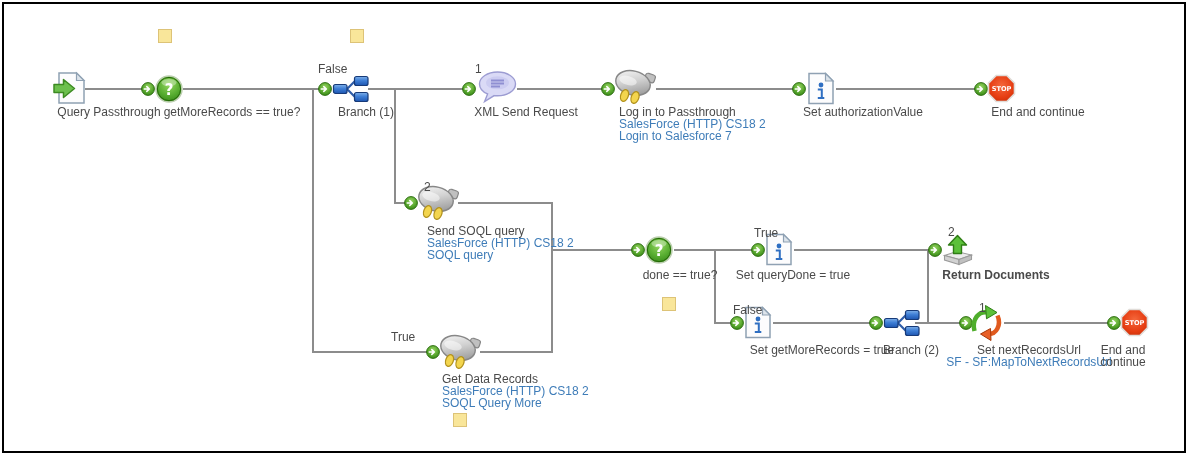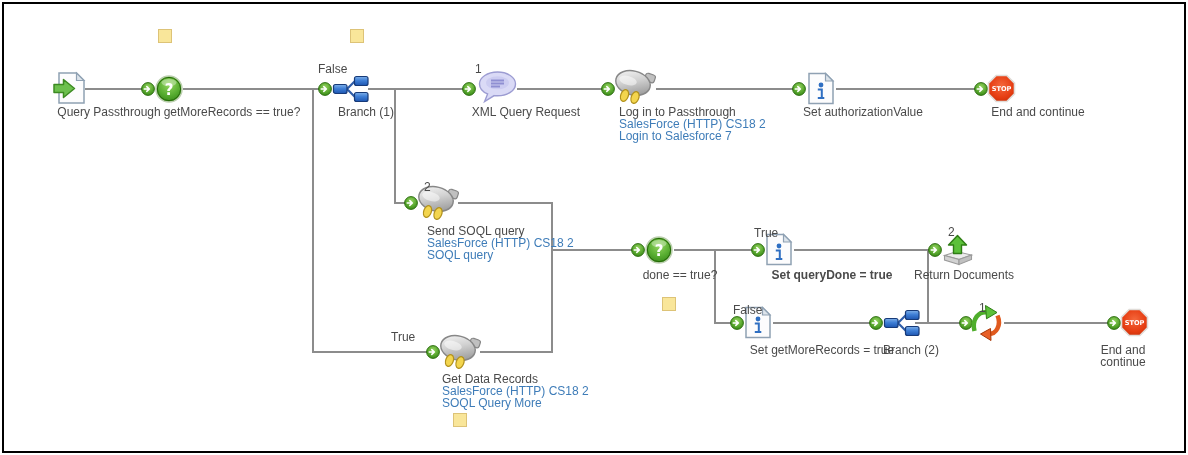--- a/index.html
+++ b/index.html
@@ -453,7 +453,7 @@
       <div class="ln">Branch (1)</div>
     </div>
     <div class="label centered" style="left: 526px; top: 106px;">
-      <div class="ln">XML Query Request</div>
+      <div class="ln">XML Send Request</div>
     </div>
     <div class="label" style="left: 619px; top: 106px;">
       <div class="ln">Log in to Passthrough</div>

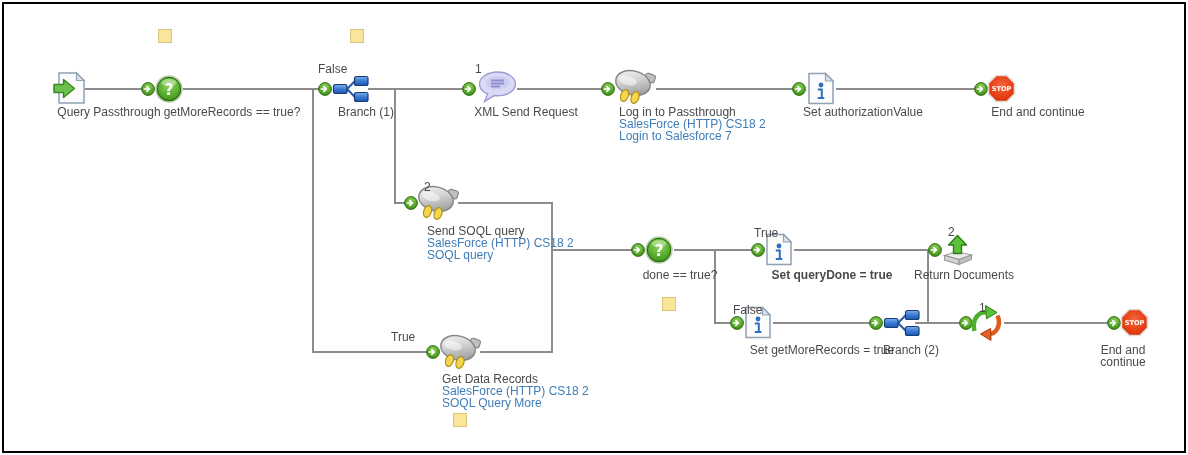--- a/index.html
+++ b/index.html
@@ -474,7 +474,7 @@
     <div class="label centered" style="left: 680px; top: 269px;">
       <div class="ln">done == true?</div>
     </div>
-    <div class="label centered" style="left: 832px; top: 269px; font-weight: bold;">
+    <div class="label centered" style="left: 793px; top: 269px;">
       <div class="ln">Set queryDone = true</div>
     </div>
     <div class="label centered" style="left: 964px; top: 269px;">

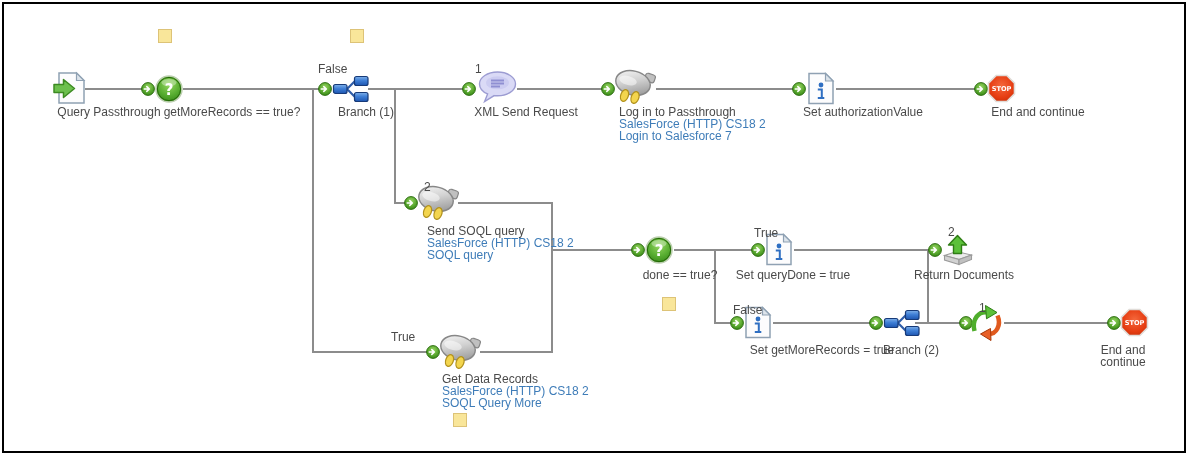--- a/index.html
+++ b/index.html
@@ -477,7 +477,7 @@
     <div class="label centered" style="left: 793px; top: 269px;">
       <div class="ln">Set queryDone = true</div>
     </div>
-    <div class="label centered" style="left: 964px; top: 269px;">
+    <div class="label centered" style="left: 996px; top: 269px; font-weight: bold;">
       <div class="ln">Return Documents</div>
     </div>
     <div class="label centered" style="left: 822px; top: 344px;">

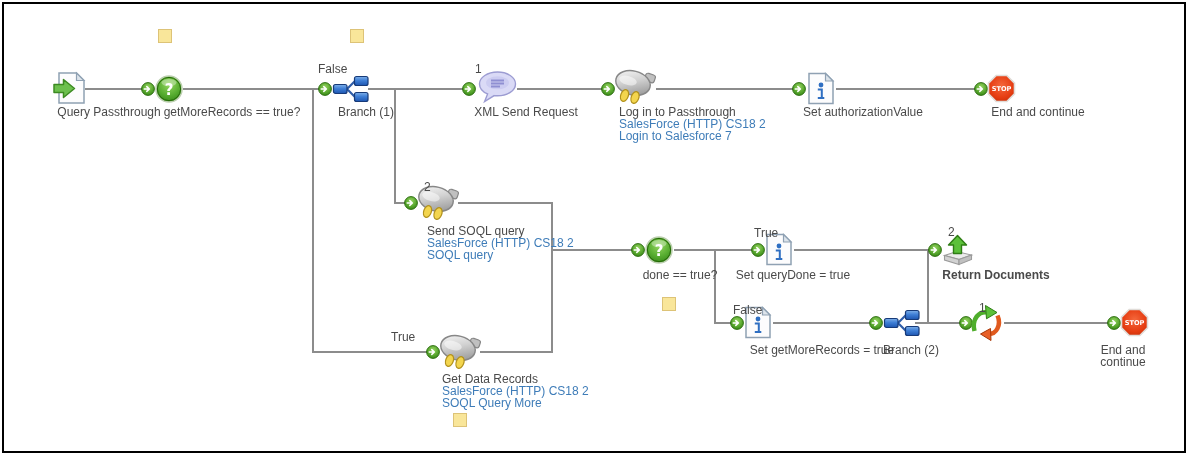--- a/index.html
+++ b/index.html
@@ -486,6 +486,10 @@
     <div class="label centered" style="left: 911px; top: 344px;">
       <div class="ln">Branch (2)</div>
     </div>
+    <div class="label centered" style="left: 1029px; top: 344px;">
+      <div class="ln">Set nextRecordsUrl</div>
+      <div class="ln link">SF - SF:MapToNextRecordsUrl</div>
+    </div>
     <div class="label centered" style="left: 1123px; top: 344px;">
       <div class="ln">End and</div>
       <div class="ln">continue</div>

